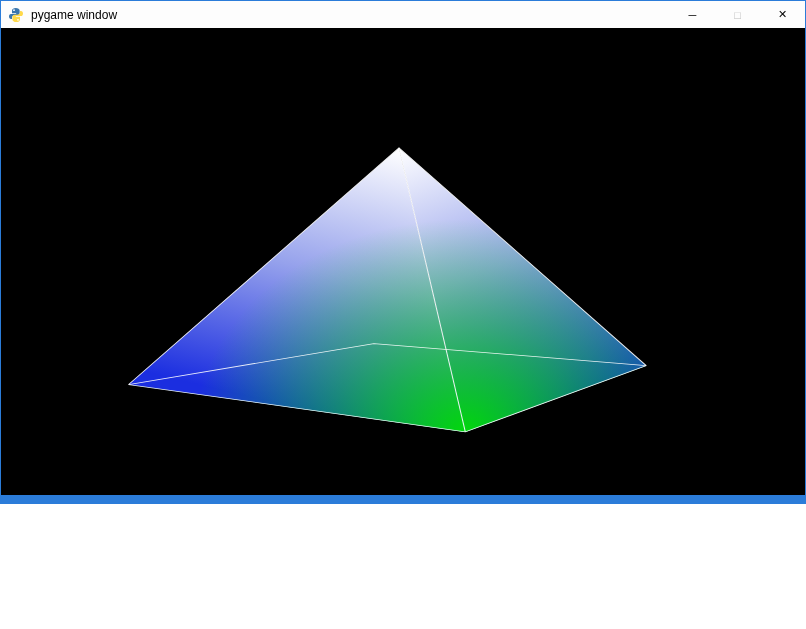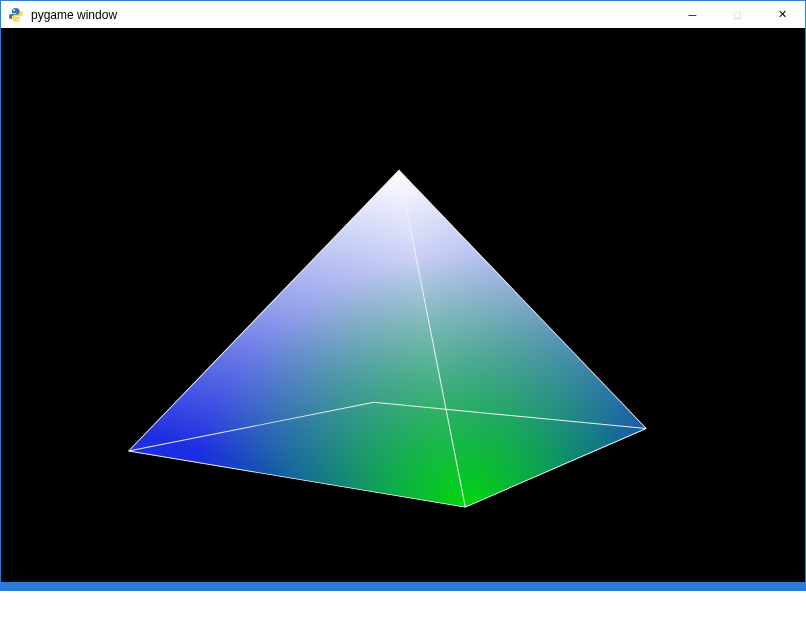--- a/index.html
+++ b/index.html
@@ -10,7 +10,7 @@
     background: #ffffff;
   }
   .window {
-    width: 806px; height: 591px;
+    width: 806px; height: 504px;
     border: 1px solid #2b7cd9;
     border-bottom: 9px solid #2b7cd9;
     display: flex; flex-direction: column;

